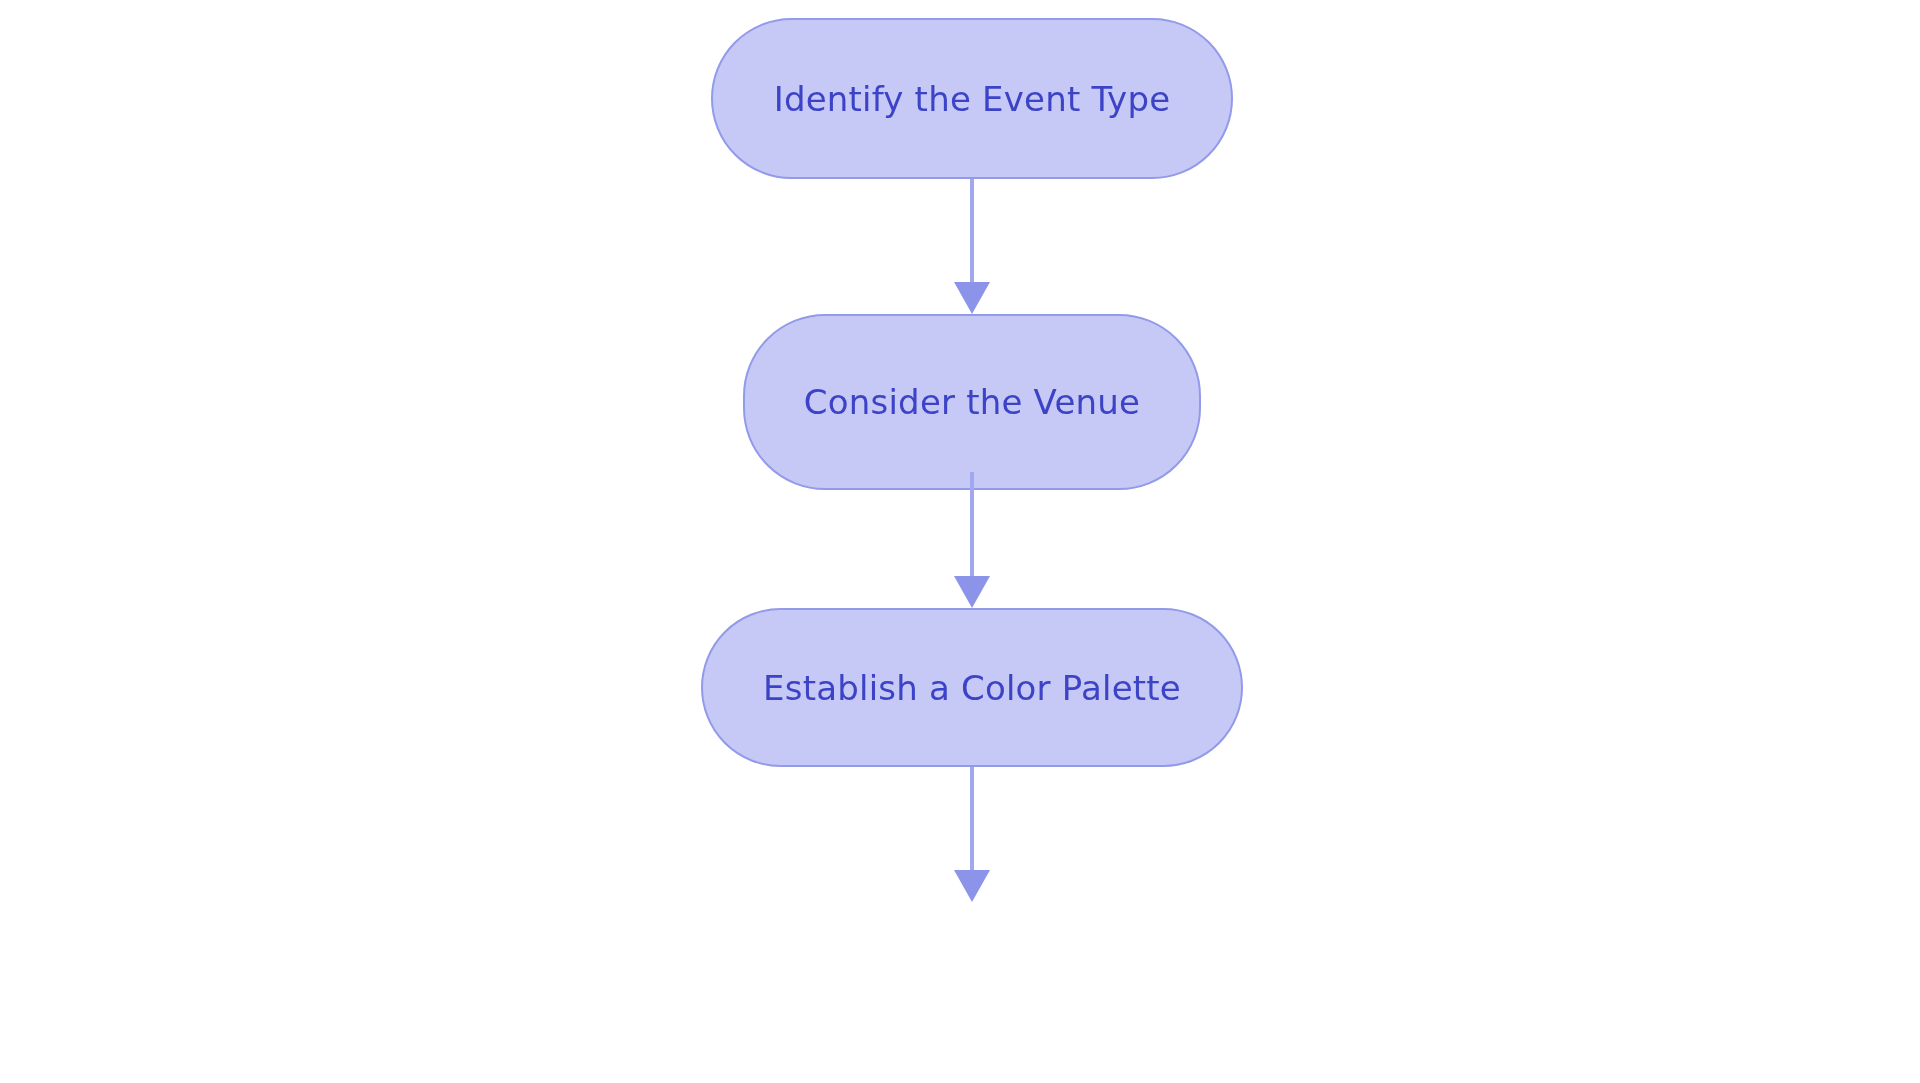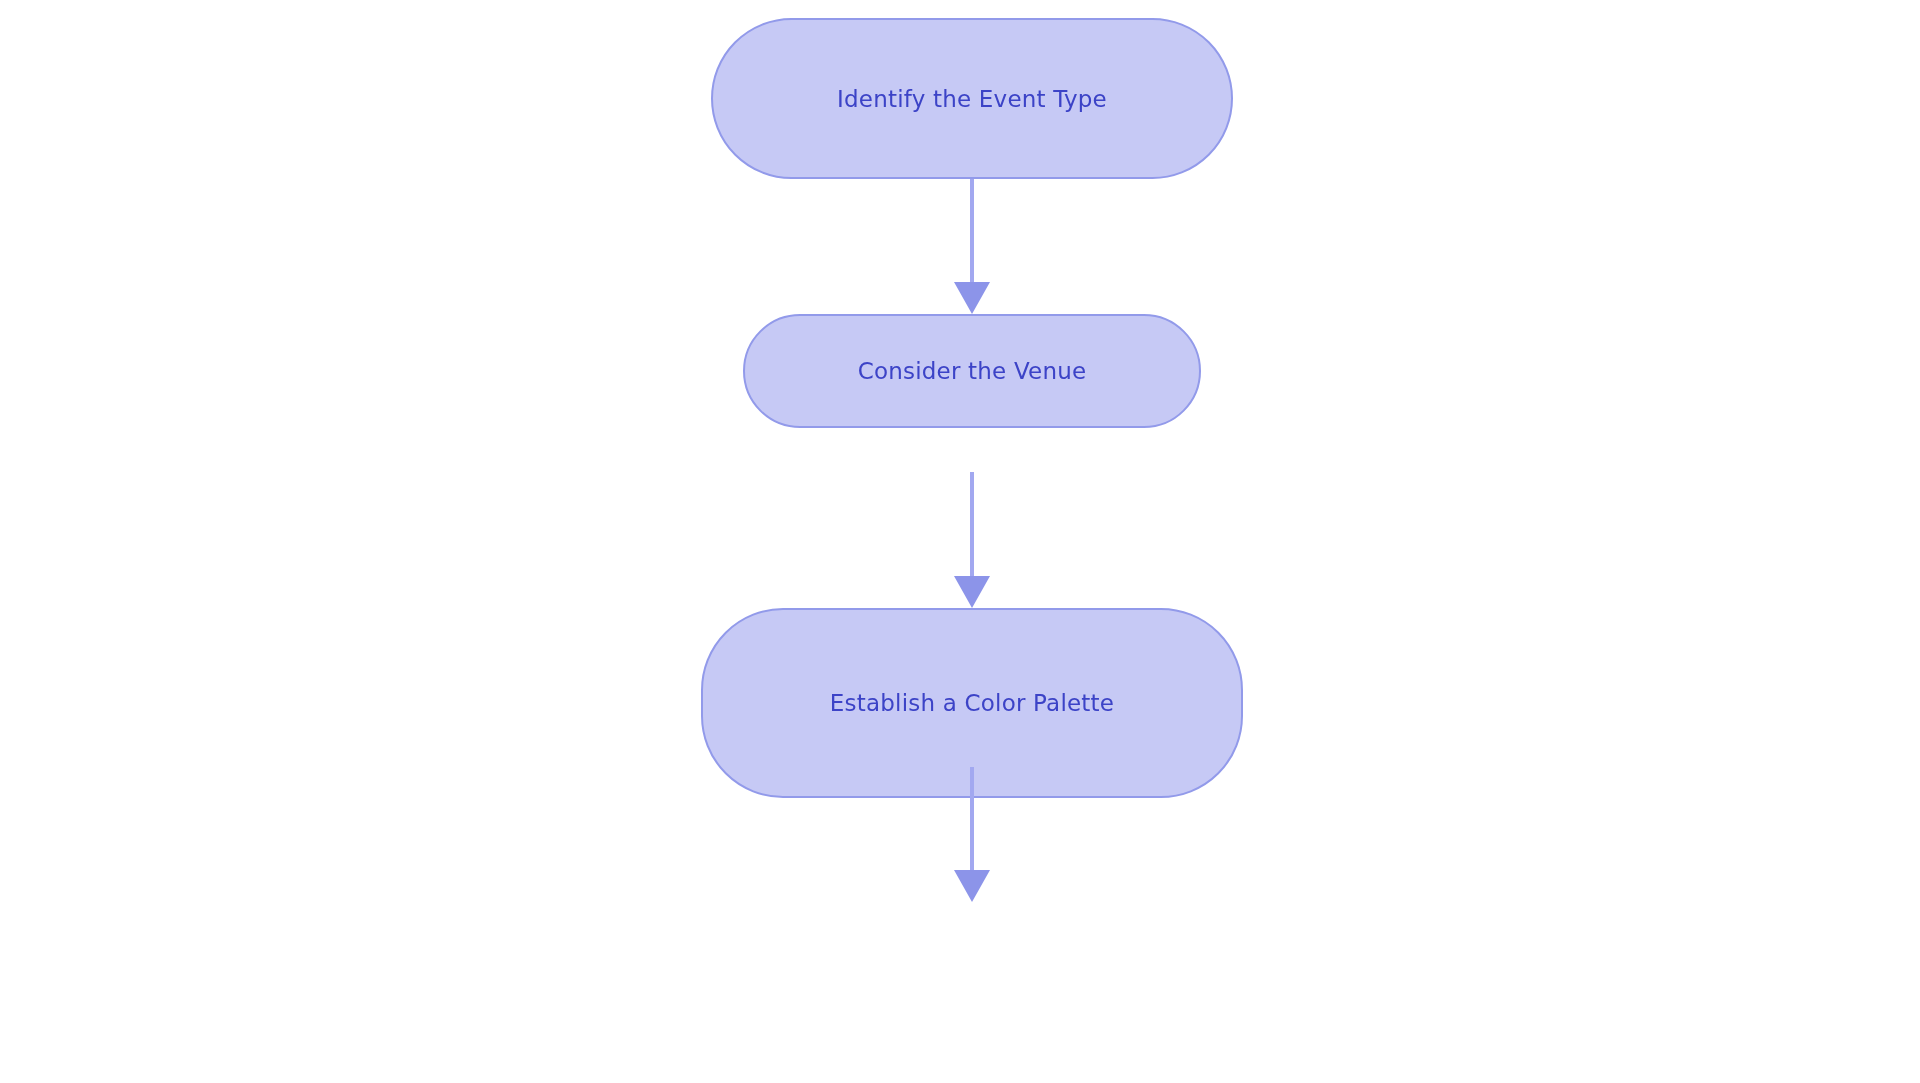--- a/index.html
+++ b/index.html
@@ -25,7 +25,7 @@
     border: 2px solid #929aea;
     border-radius: 82px;
     color: #3c43c7;
-    font-size: 23px;
+    font-size: 34px;
     font-weight: 400;
     letter-spacing: 0.2px;
     text-align: center;

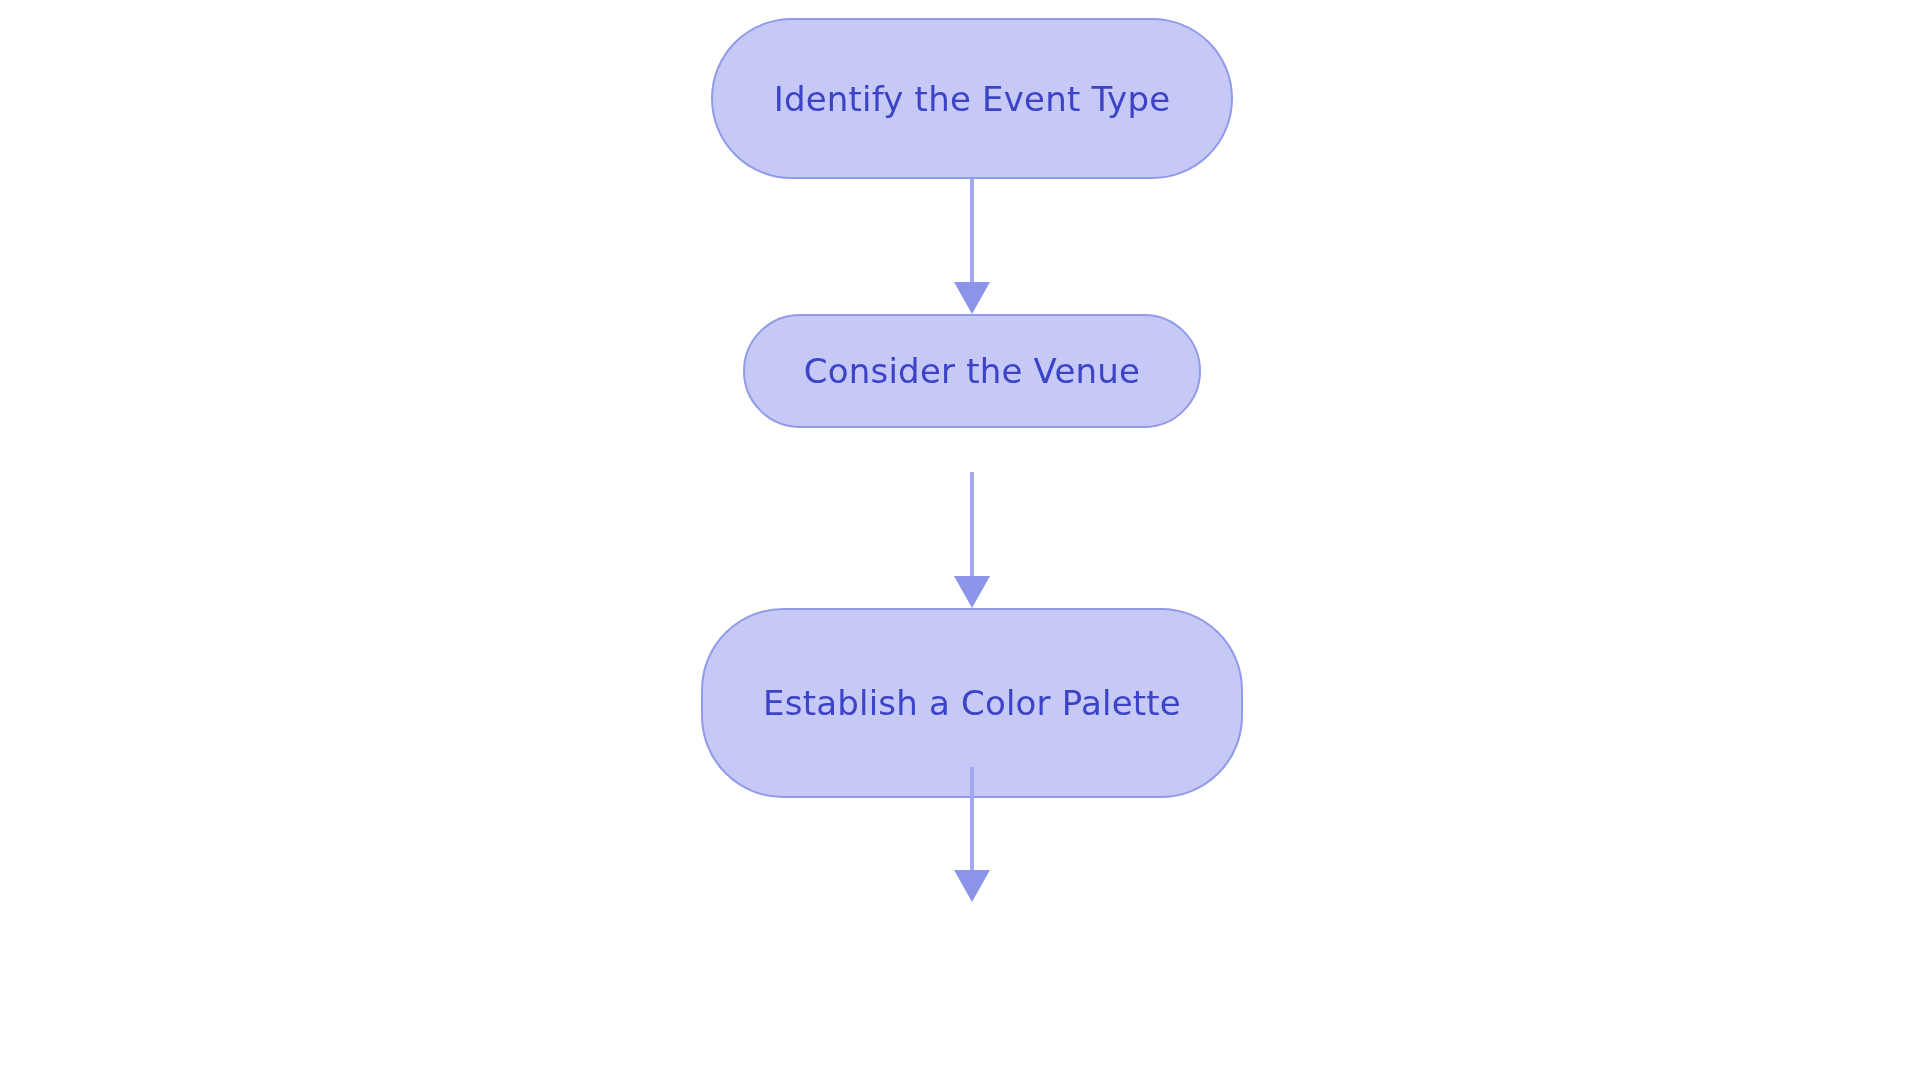--- a/index.html
+++ b/index.html
@@ -32,7 +32,7 @@
     white-space: nowrap;
   }
   .node-1 { left: 711px; top: 18px;  width: 522px; height: 161px; }
-  .node-2 { left: 743px; top: 314px; width: 458px; height: 114px; }
+  .node-2 { left: 743px; top: 314px; width: 458px; height: 176px; }
   .node-3 { left: 701px; top: 608px; width: 542px; height: 190px; }
   .node-4 { left: 646px; top: 902px; width: 652px; height: 160px; }
 

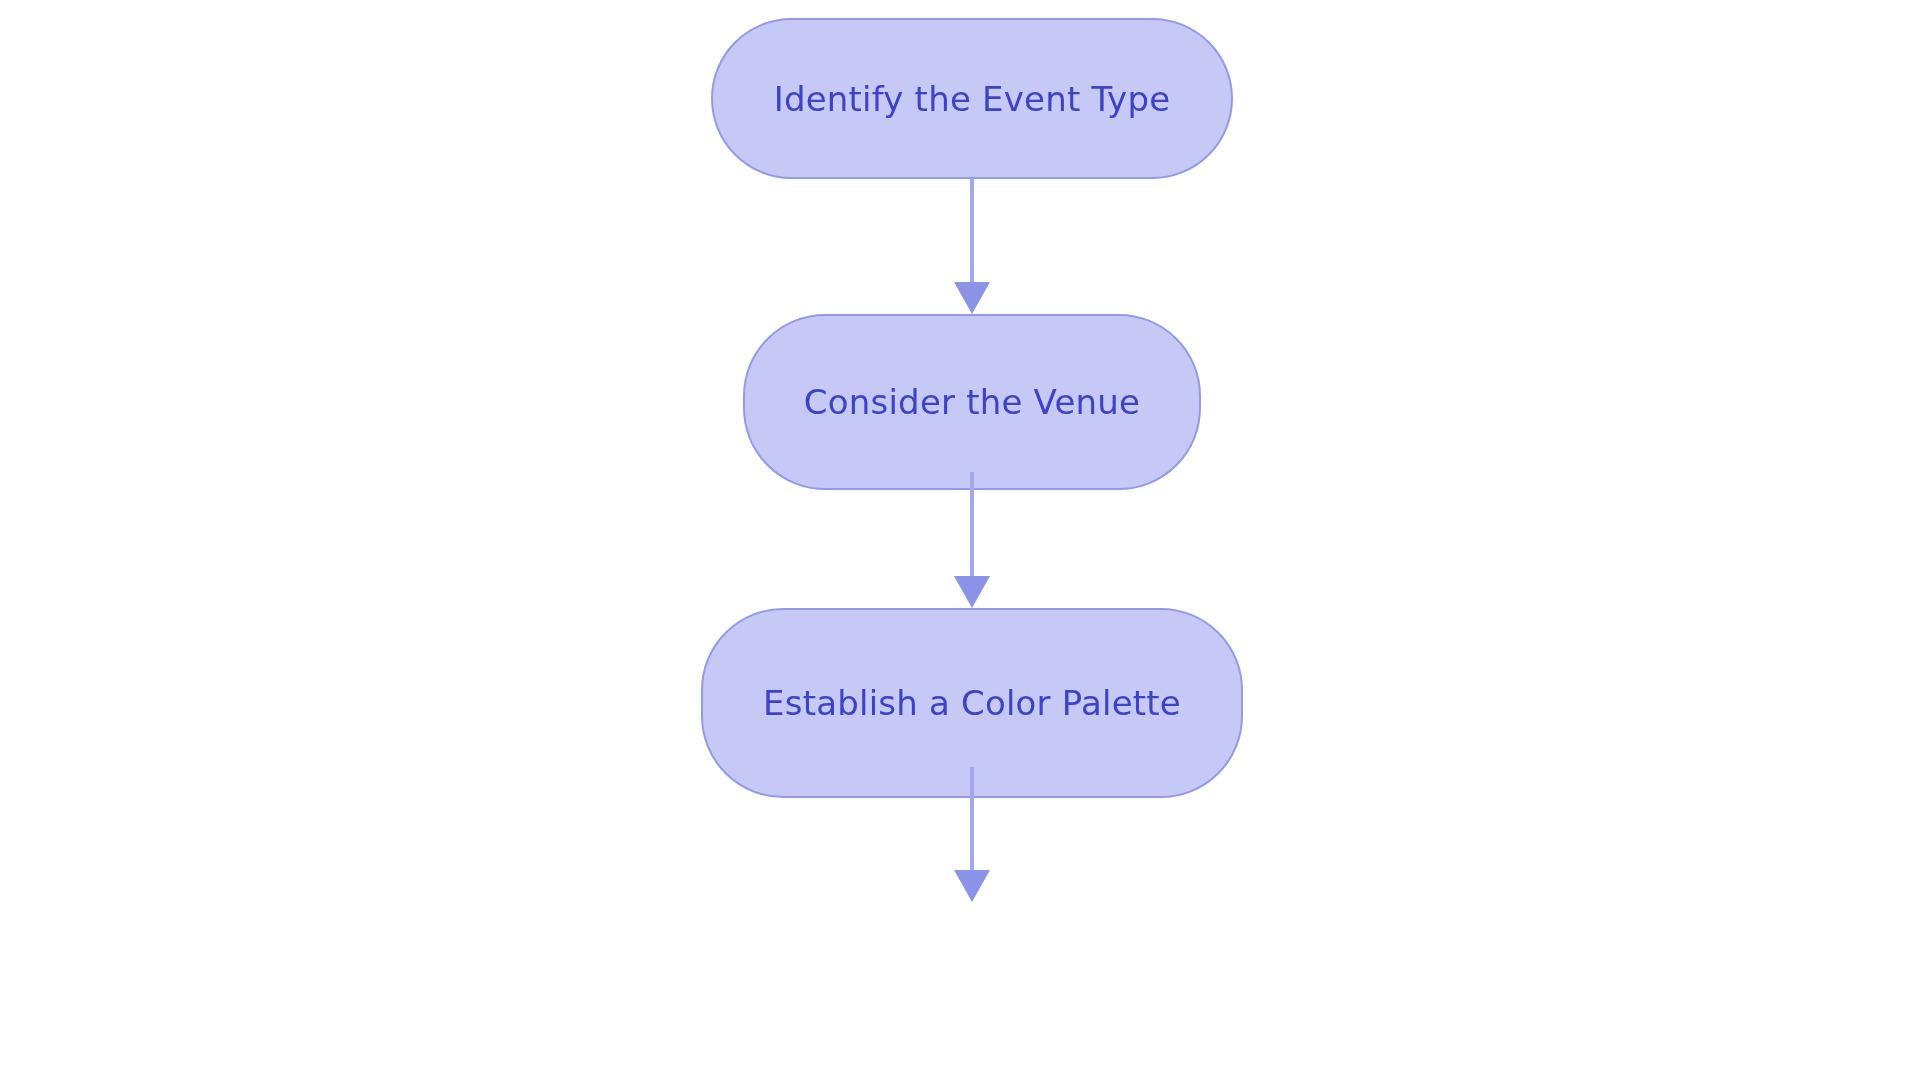--- a/index.html
+++ b/index.html
@@ -33,7 +33,7 @@
   }
   .node-1 { left: 711px; top: 18px;  width: 522px; height: 161px; }
   .node-2 { left: 743px; top: 314px; width: 458px; height: 176px; }
-  .node-3 { left: 701px; top: 608px; width: 542px; height: 190px; }
+  .node-3 { left: 701px; top: 608px; width: 542px; height: 159px; }
   .node-4 { left: 646px; top: 902px; width: 652px; height: 160px; }
 
   .flow-arrow {

